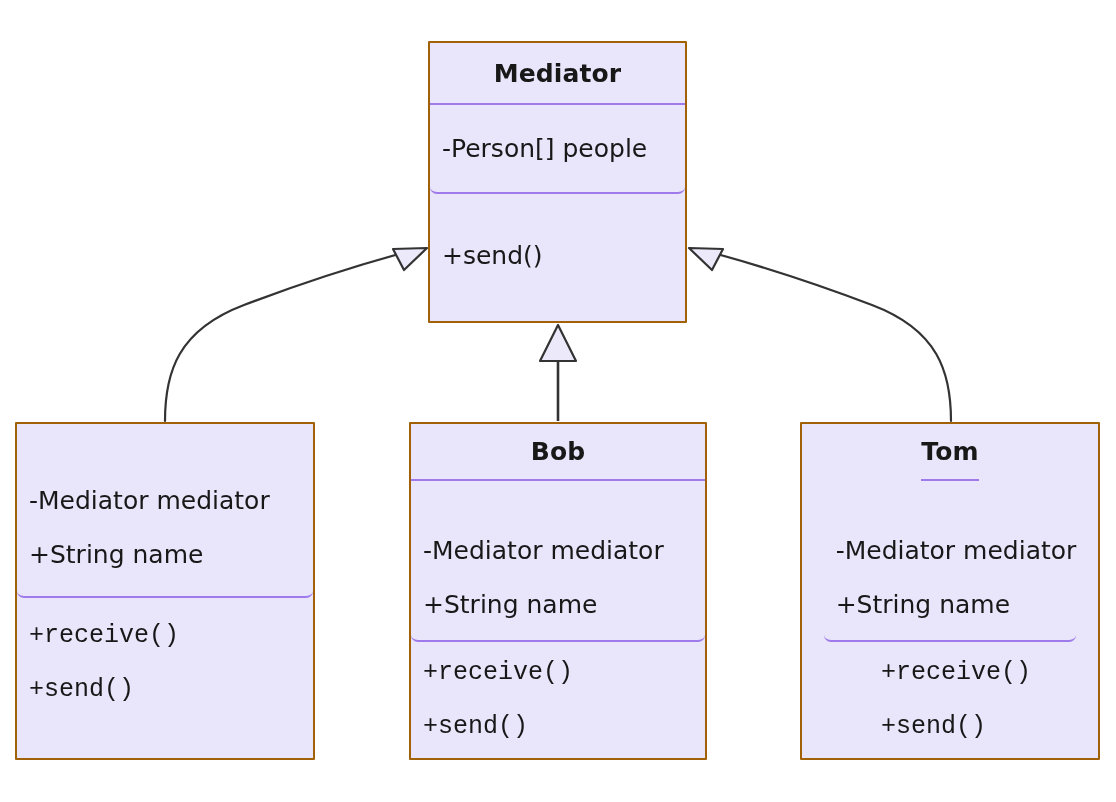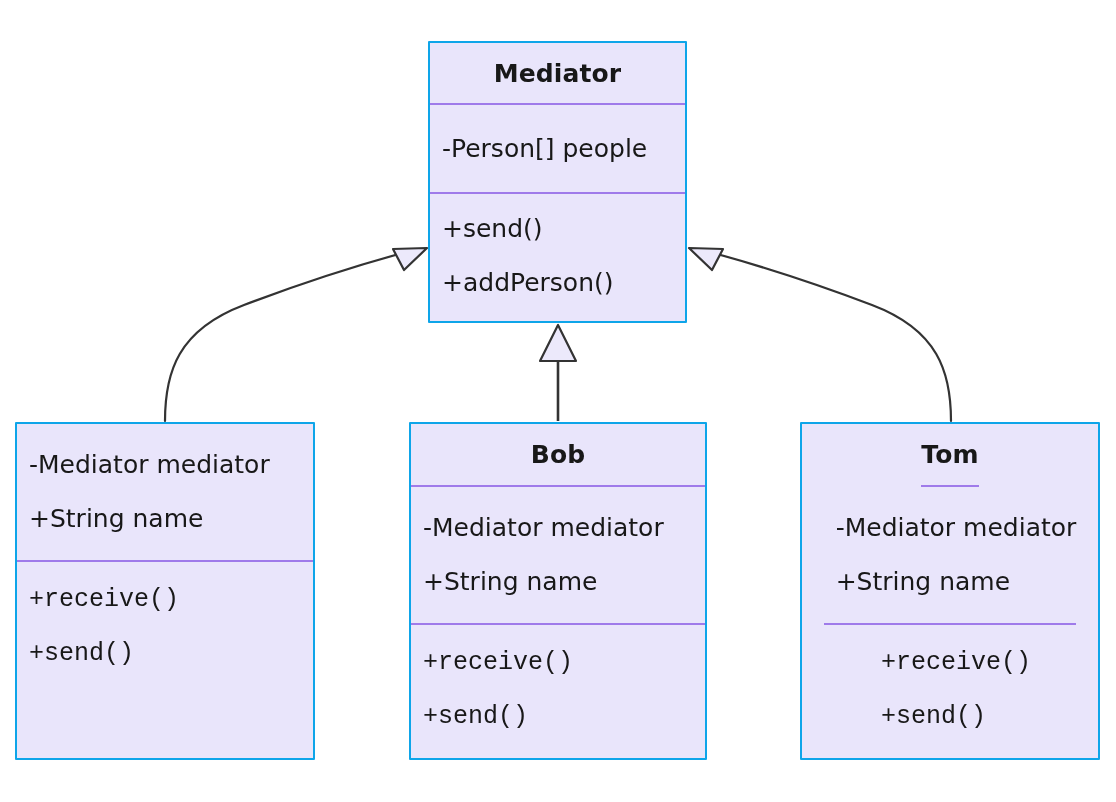--- a/index.html
+++ b/index.html
@@ -42,7 +42,7 @@
     z-index: 2;
     box-sizing: border-box;
     background: #e9e5fb;
-    border: 2px solid #0ea5e9;
+    border: 2px solid #a16207;
     border-radius: 1px;
     display: flex;
     flex-direction: column;

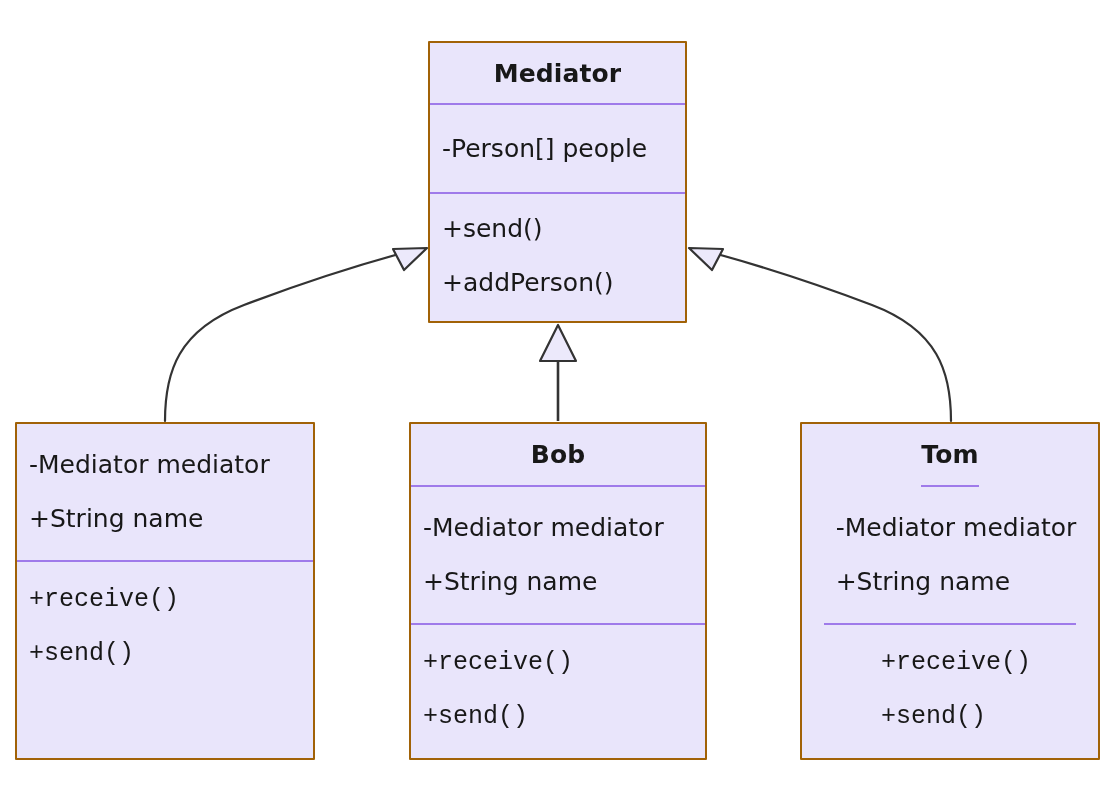--- a/index.html
+++ b/index.html
@@ -69,6 +69,7 @@
     display: flex;
     flex-direction: column;
     justify-content: center;
+    border-radius: 7px;
   }
   .compartment.with-divider {
     border-bottom: 2px solid #9f7aea;

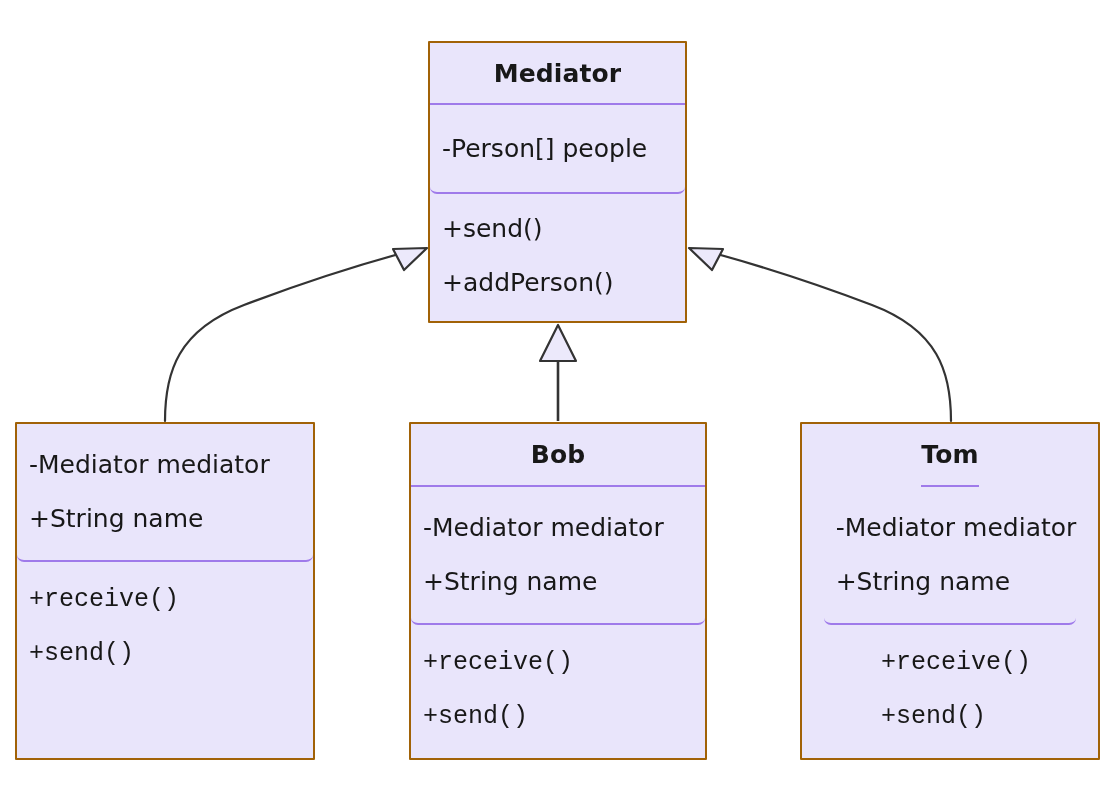--- a/index.html
+++ b/index.html
@@ -123,7 +123,6 @@
     </div>
     <div class="compartment methods">
       <div class="member-line">+send()</div>
-      <div class="member-line">+addPerson()</div>
     </div>
   </div>
 

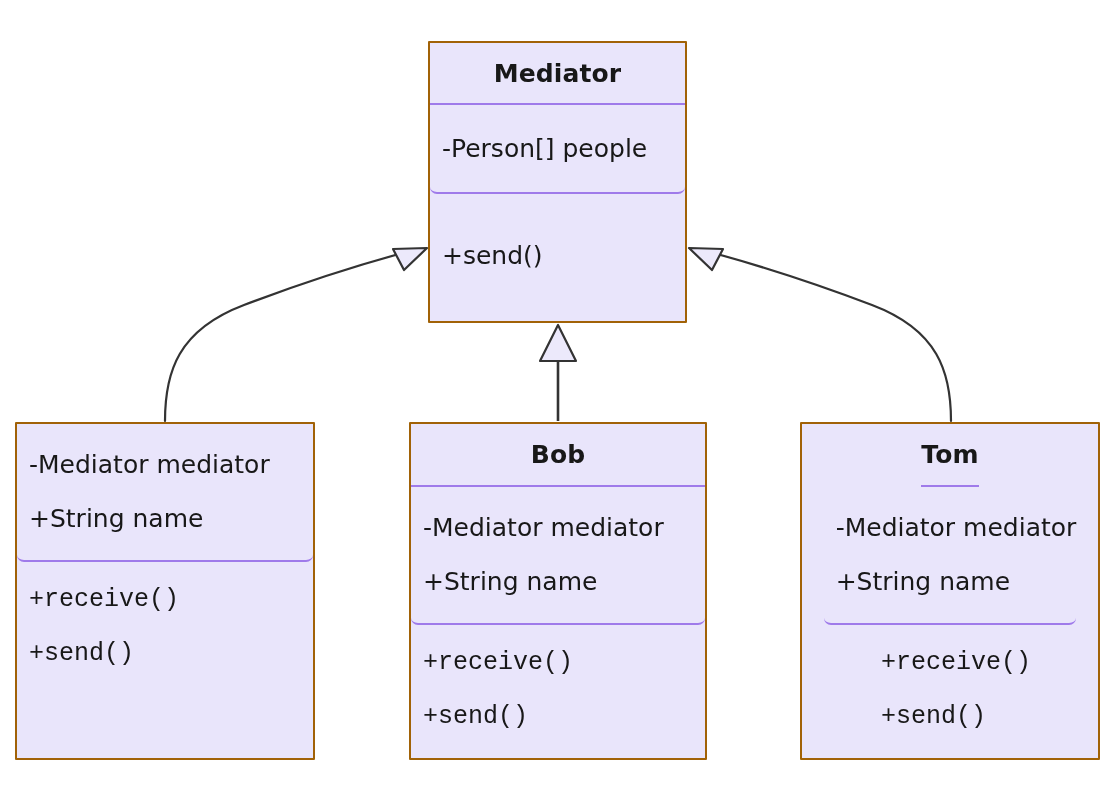--- a/index.html
+++ b/index.html
@@ -88,7 +88,7 @@
 
   
   .subclass .class-title-row { height: 63px; }
-  .subclass .compartment.attrs { height: 138px; }
+  .subclass .compartment.attrs { height: 138px; margin-top: 36px; }
   .subclass .compartment.methods { height: 129px; font-family: Liberation Mono, monospace; }
 </style>
 </head>

